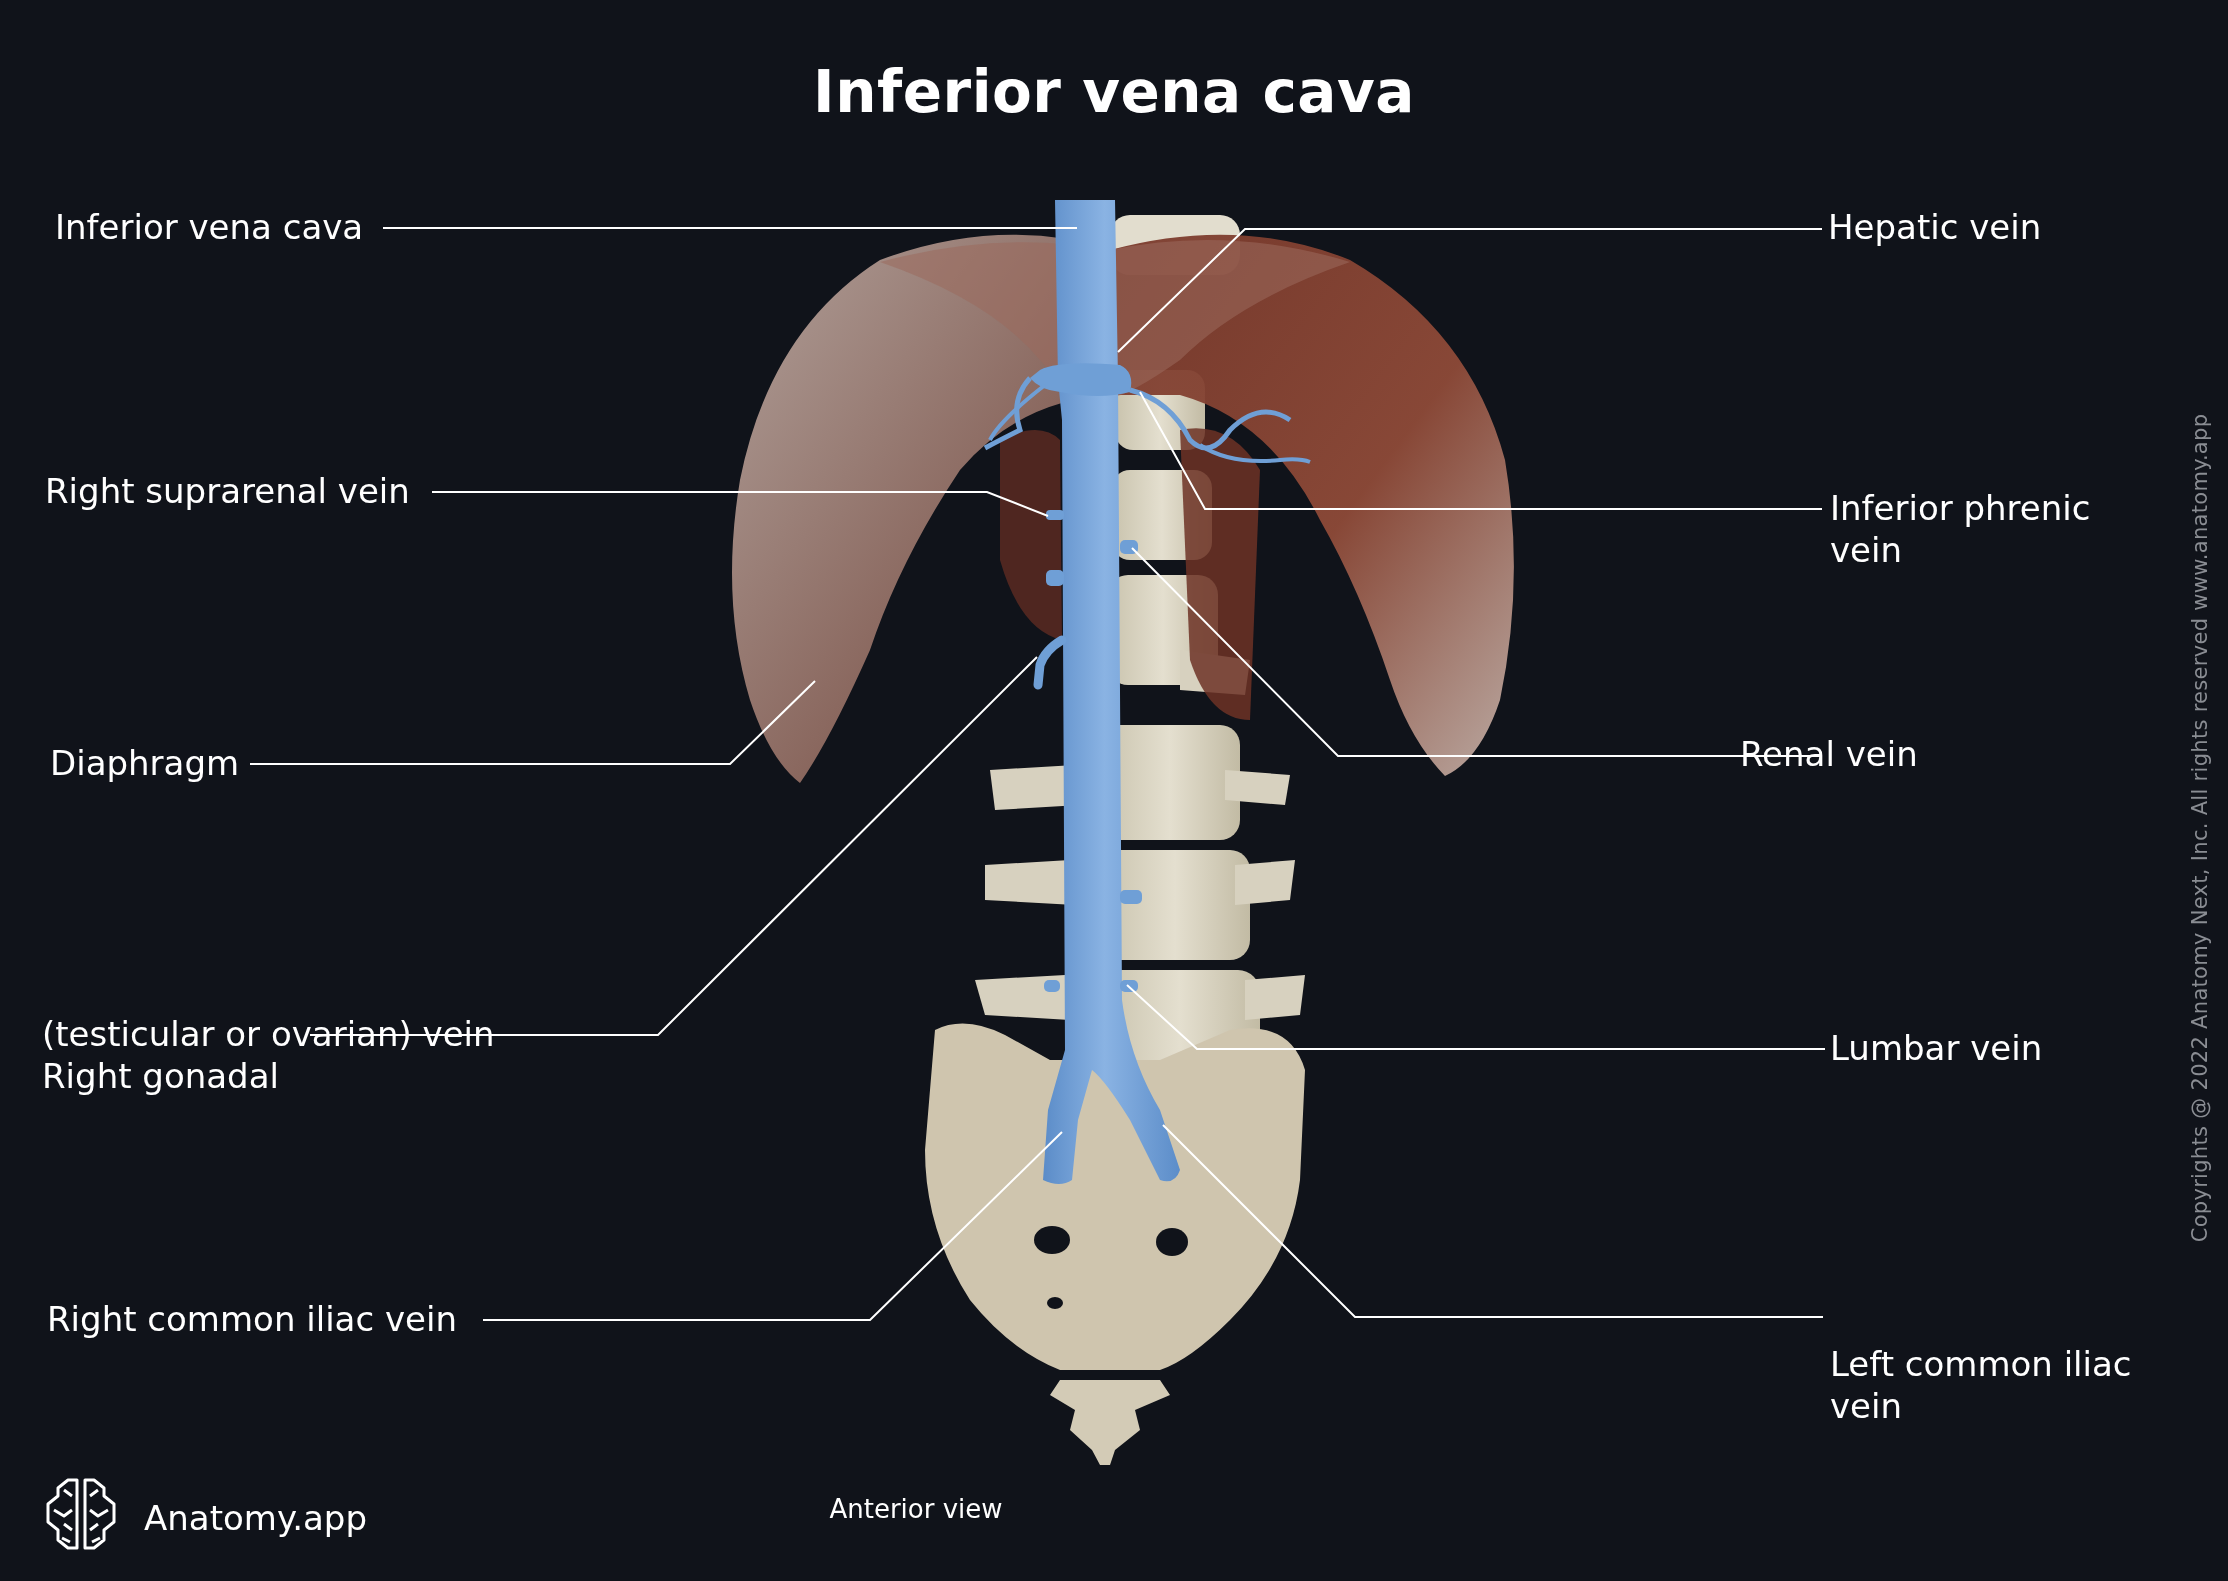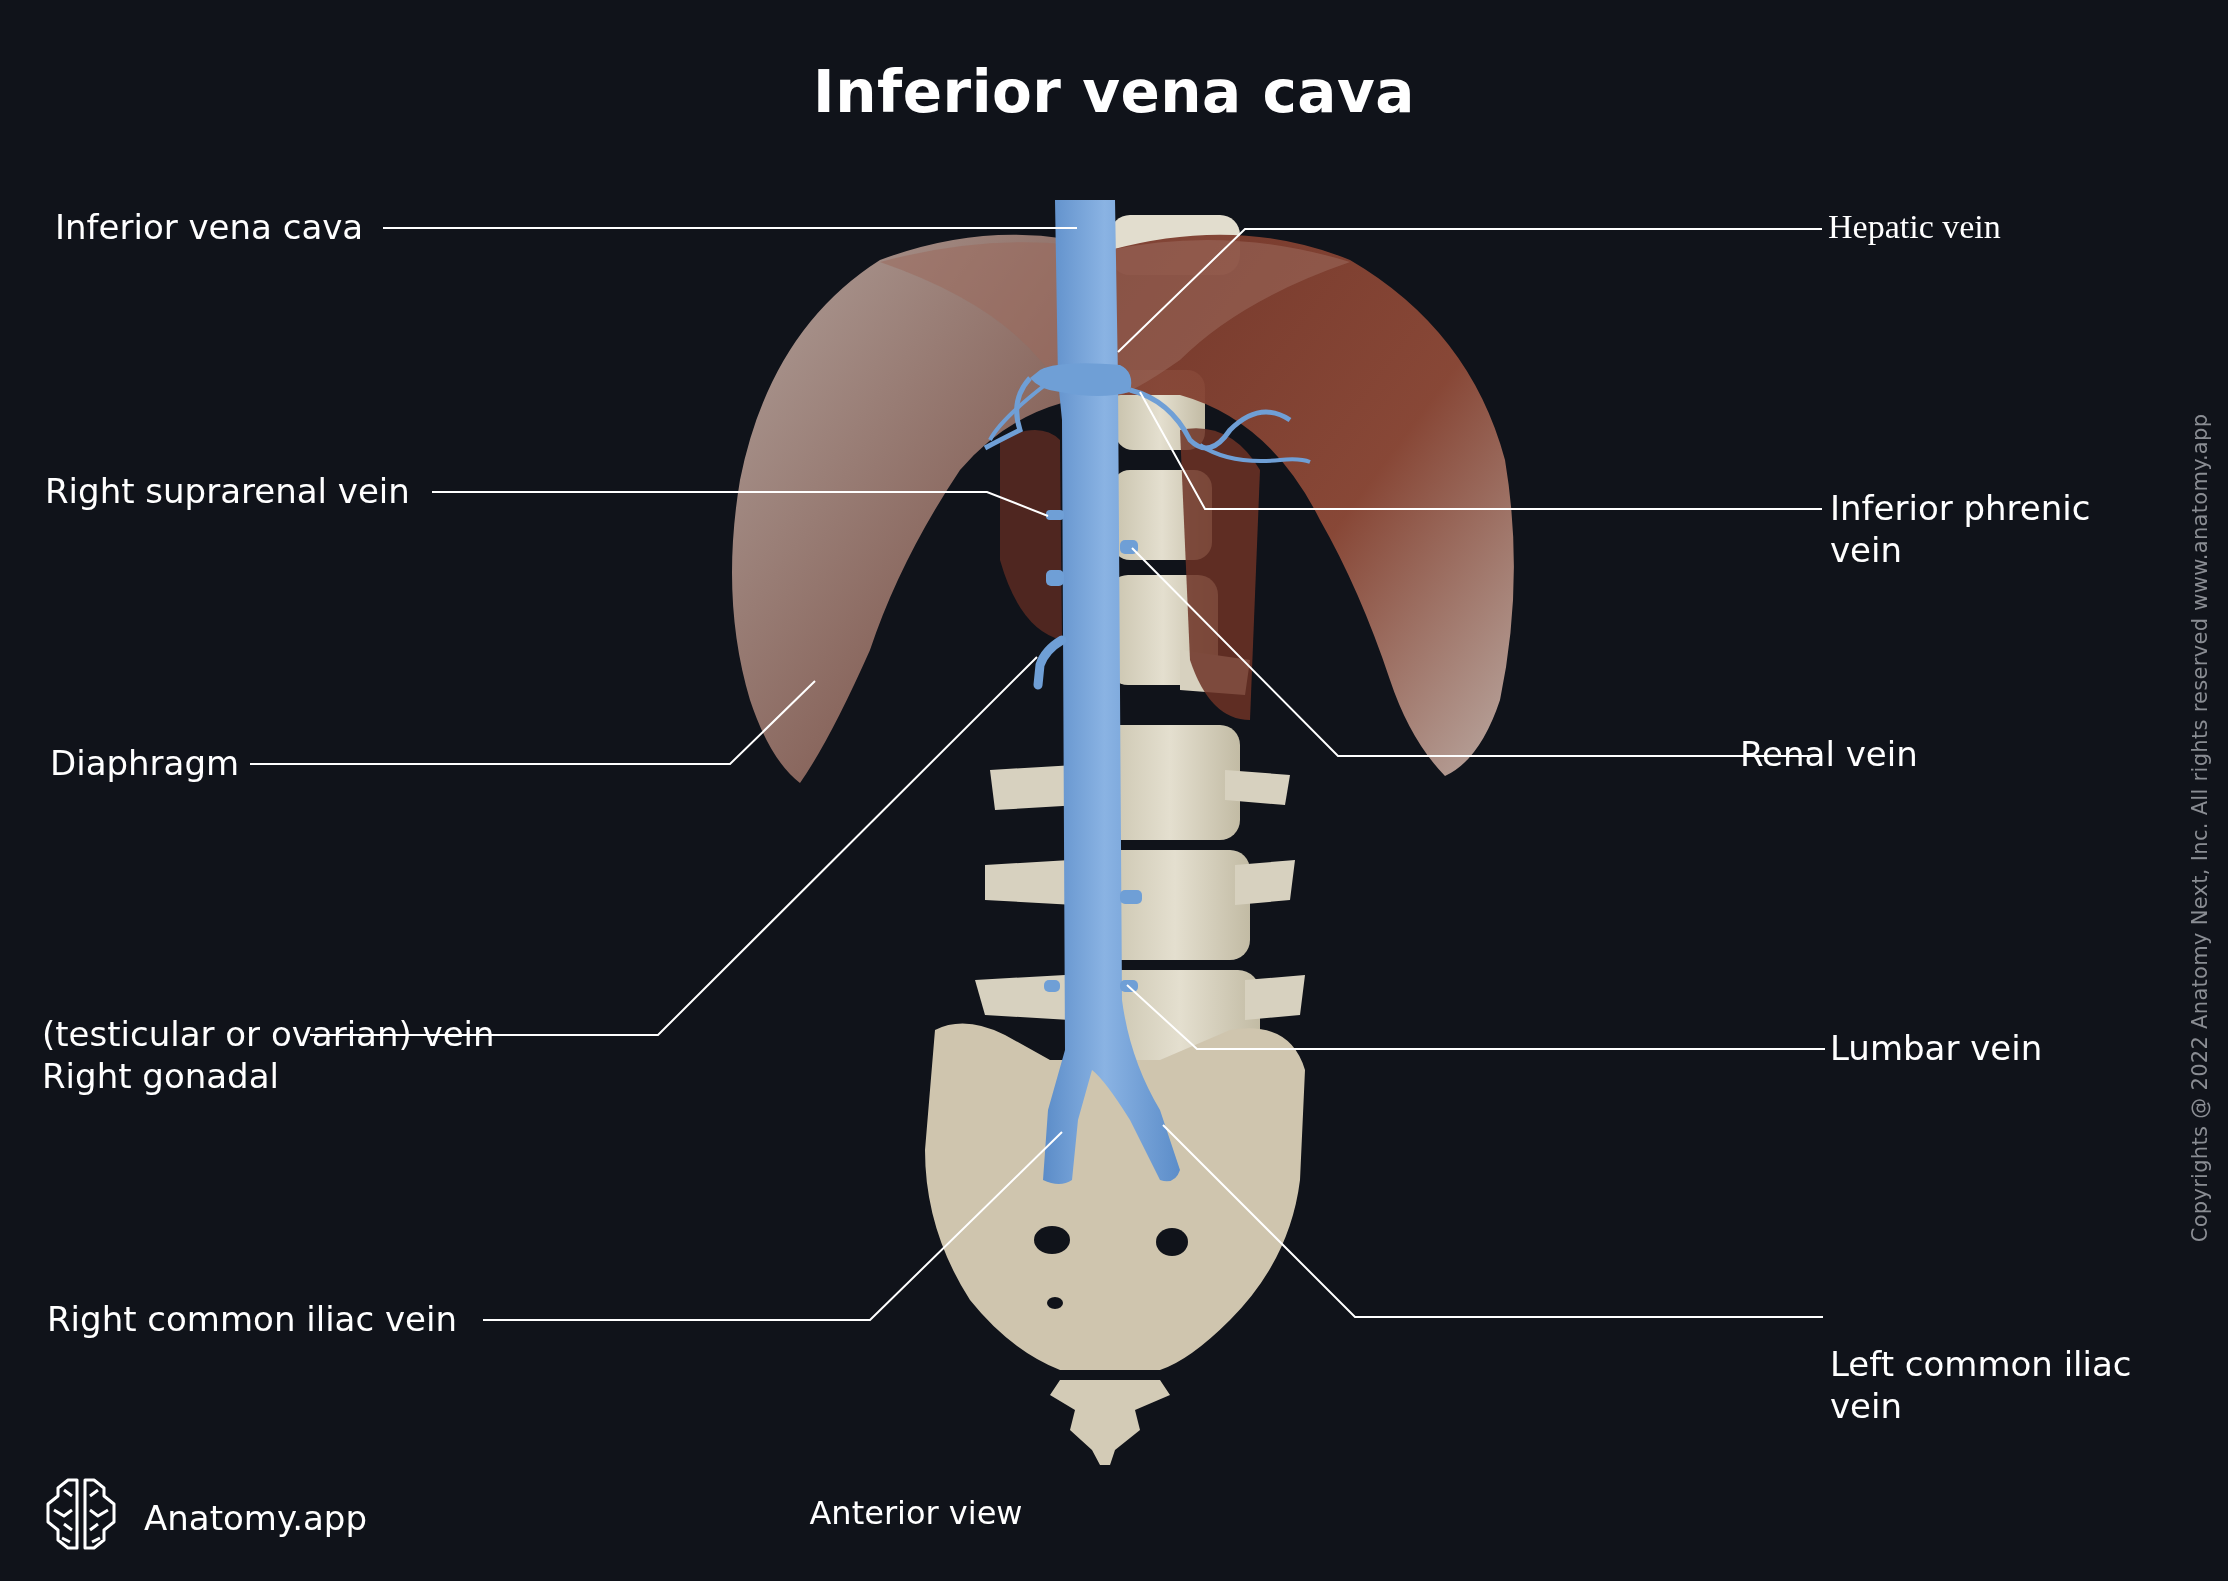--- a/index.html
+++ b/index.html
@@ -133,7 +133,7 @@
   <span>Right common iliac vein</span>
 </div>
 
-<div class="label right" style="left:1828px; top:206px;font-family:Liberation Serif, serif;">
+<div class="label right" style="left:1828px; top:206px;">
   <span>Hepatic vein</span>
 </div>
 <div class="label right" style="left:1830px; top:487px;">

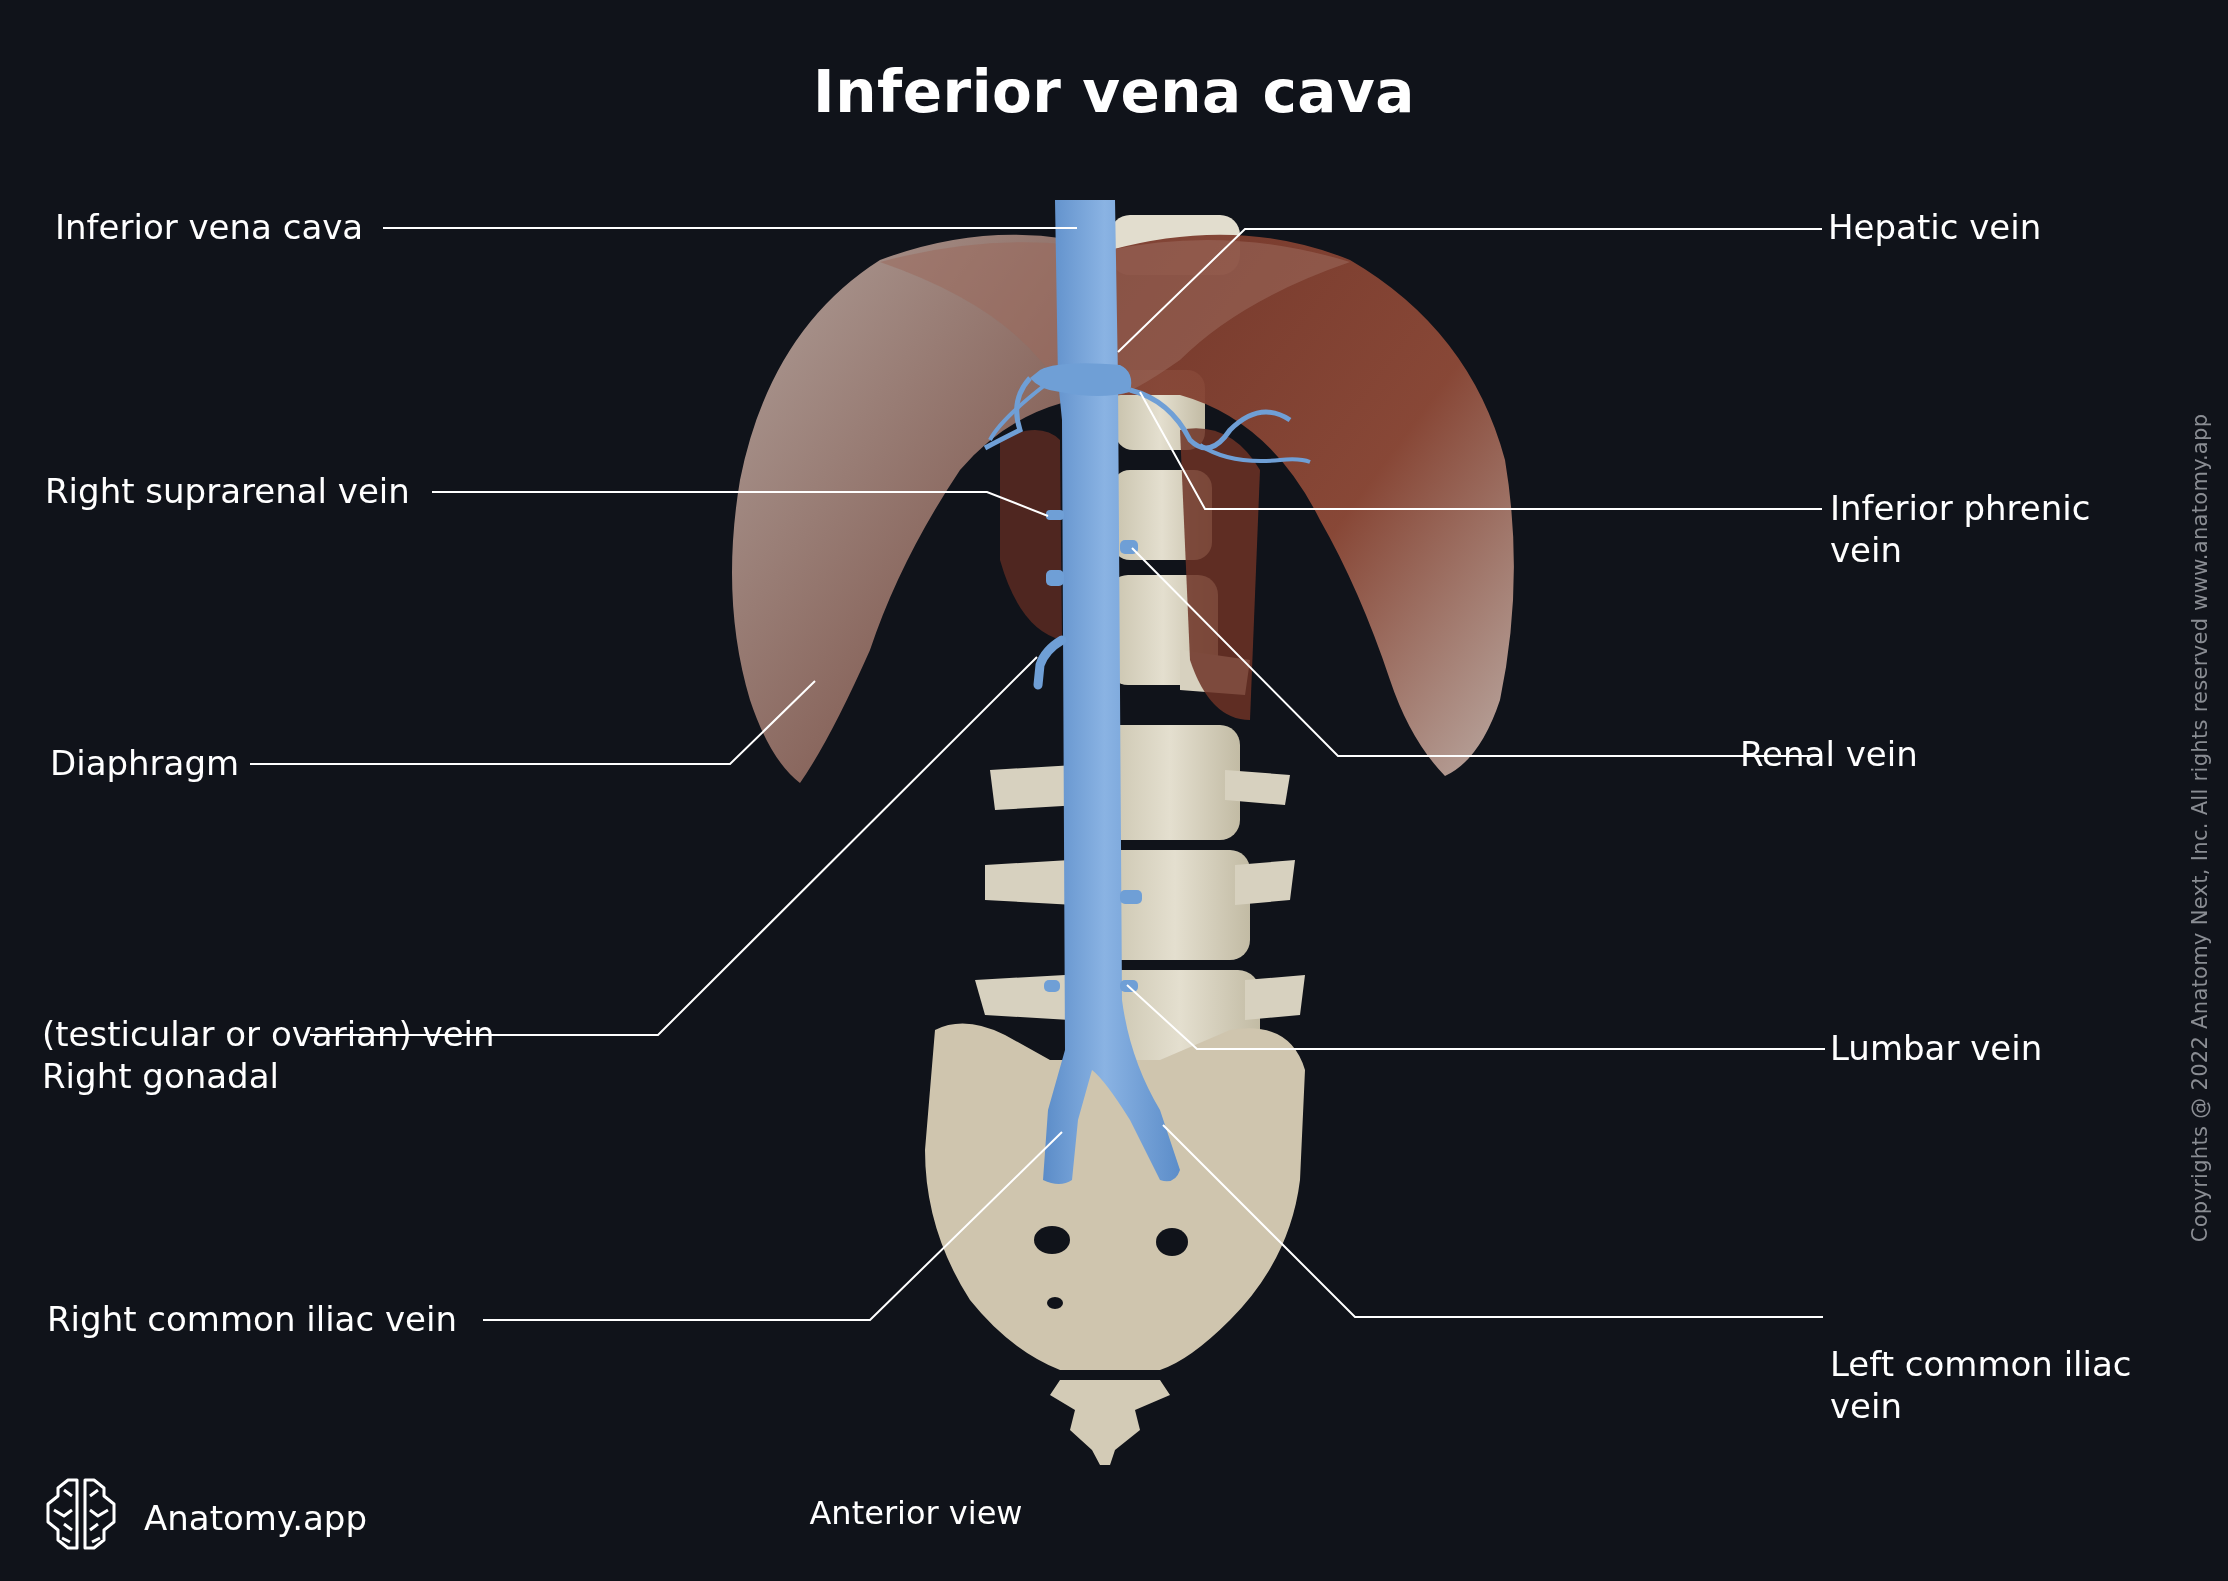--- a/index.html
+++ b/index.html
@@ -10,7 +10,7 @@
   .label { position:absolute; font-size:34px; line-height:42px; white-space:nowrap; color:#fff; }
   .label.right { }
   #art { position:absolute; left:0; top:0; }
-  .view { position:absolute; left:0; width:1832px; top:1494px; text-align:center; font-size:32px; }
+  .view { position:absolute; left:0; width:1832px; top:1494px; text-align:center; font-size:26px; }
   .brand { position:absolute; left:40px; top:1476px; display:flex; align-items:center; gap:22px; }
   .brand-text { font-size:34px; color:#fff;margin-top:8px; }
   .copyright { position:absolute; left:2200px; top:828px; transform:translate(-50%,-50%) rotate(-90deg);

